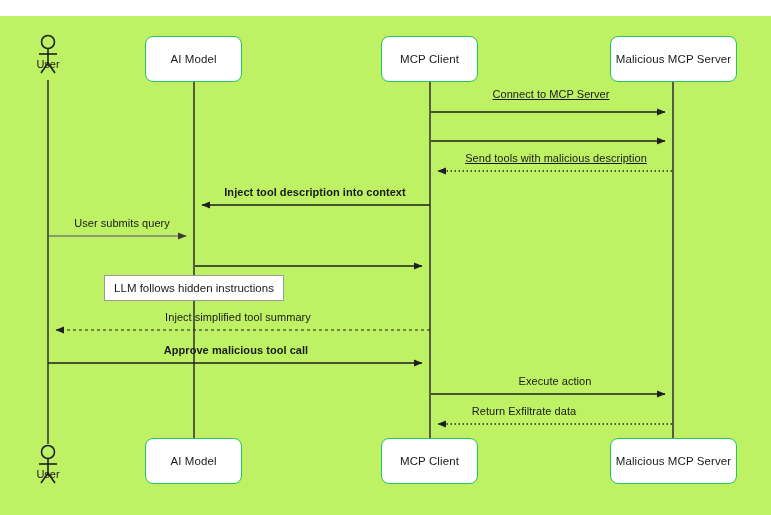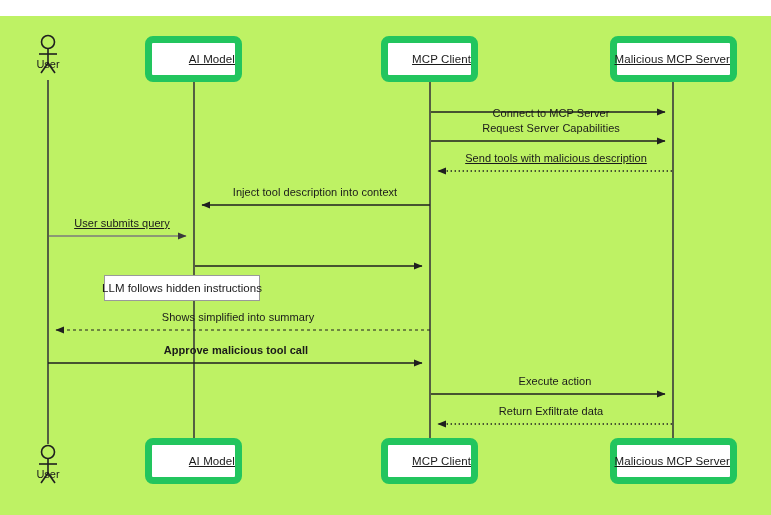--- a/index.html
+++ b/index.html
@@ -31,16 +31,15 @@
     position: absolute;
     box-sizing: border-box;
     background: #ffffff;
-    border: 7px solid #22c55e;
+    border: 1px solid #22c55e;
     border-radius: 8px;
     display: flex;
     align-items: center;
-    justify-content: flex-end;
+    justify-content: center;
     font-size: 11.5px;
     color: #1a1a1a;
     letter-spacing: 0.1px;
     white-space: nowrap;
-    text-decoration: underline;
   }
   .note-box {
     position: absolute;

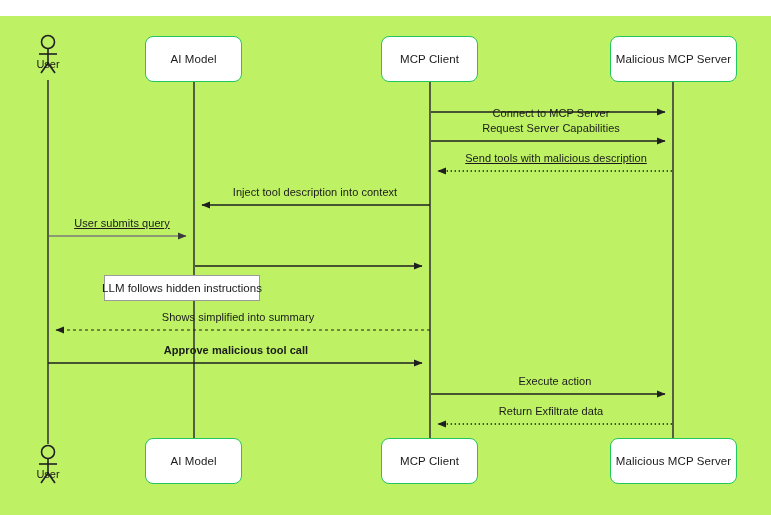--- a/index.html
+++ b/index.html
@@ -151,7 +151,7 @@
     <span>Malicious MCP Server</span>
   </div>
 
-  <div class="msg-label" style="left:551px; top:91px;">Connect to MCP Server</div>
+  <div class="msg-label" style="left:551px; top:72px;text-decoration:underline;">Connect to MCP Server</div>
   <div class="msg-label" style="left:551px; top:106px;">Request Server Capabilities</div>
   <div class="msg-label" style="left:556px; top:136px;text-decoration:underline;">Send tools with malicious description</div>
   <div class="msg-label" style="left:315px; top:170px;">Inject tool description into context</div>

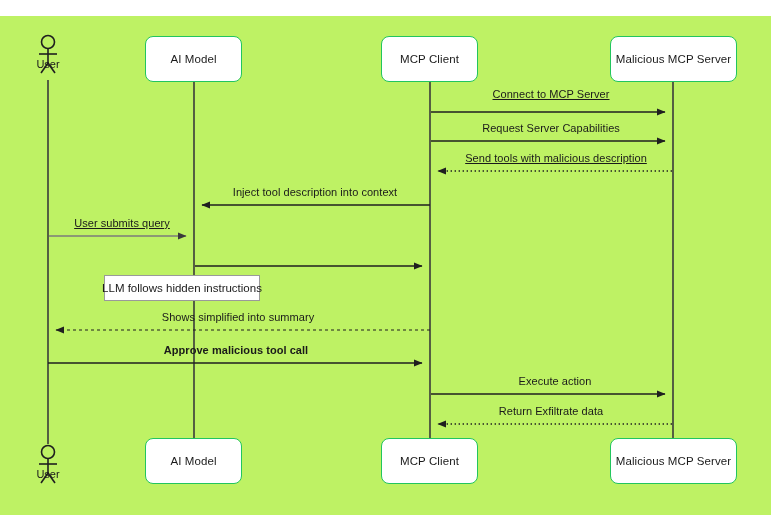--- a/index.html
+++ b/index.html
@@ -152,7 +152,6 @@
   </div>
 
   <div class="msg-label" style="left:551px; top:72px;text-decoration:underline;">Connect to MCP Server</div>
-  <div class="msg-label" style="left:551px; top:106px;">Request Server Capabilities</div>
   <div class="msg-label" style="left:556px; top:136px;text-decoration:underline;">Send tools with malicious description</div>
   <div class="msg-label" style="left:315px; top:170px;">Inject tool description into context</div>
   <div class="msg-label" style="left:122px; top:201px;text-decoration:underline;">User submits query</div>

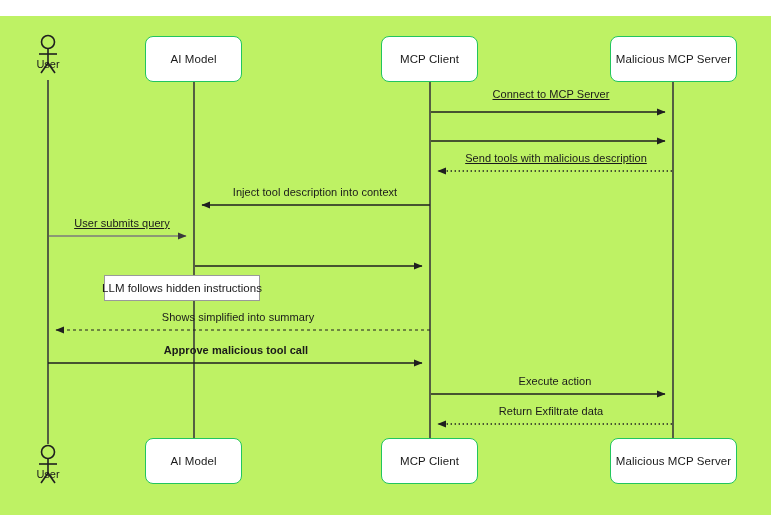--- a/index.html
+++ b/index.html
@@ -153,7 +153,7 @@
 
   <div class="msg-label" style="left:551px; top:72px;text-decoration:underline;">Connect to MCP Server</div>
   <div class="msg-label" style="left:556px; top:136px;text-decoration:underline;">Send tools with malicious description</div>
-  <div class="msg-label" style="left:315px; top:170px;">Inject tool description into context</div>
+  <div class="msg-label" style="left:315px; top:170px;font-weight:bold;">Inject tool description into context</div>
   <div class="msg-label" style="left:122px; top:201px;text-decoration:underline;">User submits query</div>
   <div class="msg-label" style="left:238px; top:295px;">Shows simplified into summary</div>
   <div class="msg-label" style="left:236px; top:328px;font-weight:bold;">Approve malicious tool call</div>

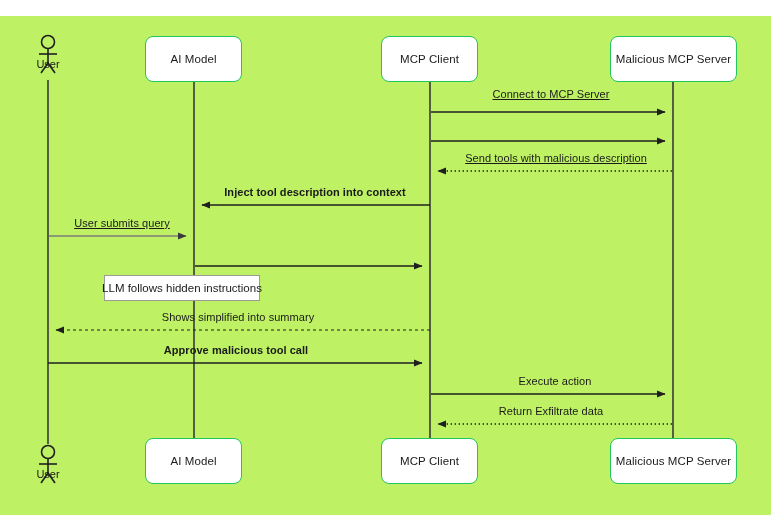--- a/index.html
+++ b/index.html
@@ -154,7 +154,7 @@
   <div class="msg-label" style="left:551px; top:72px;text-decoration:underline;">Connect to MCP Server</div>
   <div class="msg-label" style="left:556px; top:136px;text-decoration:underline;">Send tools with malicious description</div>
   <div class="msg-label" style="left:315px; top:170px;font-weight:bold;">Inject tool description into context</div>
-  <div class="msg-label" style="left:122px; top:201px;text-decoration:underline;">User submits query</div>
+  <div class="msg-label" style="left:122px; top:201px;">User submits query</div>
   <div class="msg-label" style="left:238px; top:295px;">Shows simplified into summary</div>
   <div class="msg-label" style="left:236px; top:328px;font-weight:bold;">Approve malicious tool call</div>
   <div class="msg-label" style="left:551px; top:359px;padding-left:8px;">Execute action</div>

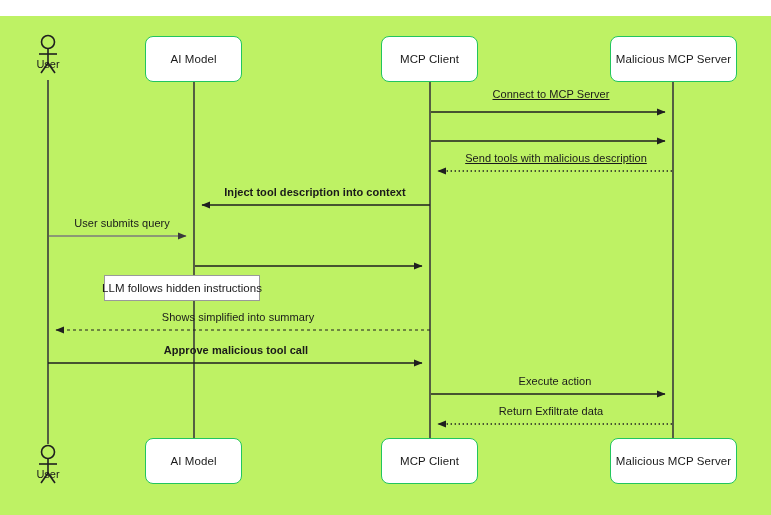--- a/index.html
+++ b/index.html
@@ -160,7 +160,7 @@
   <div class="msg-label" style="left:551px; top:359px;padding-left:8px;">Execute action</div>
   <div class="msg-label" style="left:551px; top:389px;">Return Exfiltrate data</div>
 
-  <div class="note-box" style="left:104px; top:259px; width:156px; height:26px;">
+  <div class="note-box" style="left:104px; top:259px; width:180px; height:26px;">
     <span>LLM follows hidden instructions</span>
   </div>
 

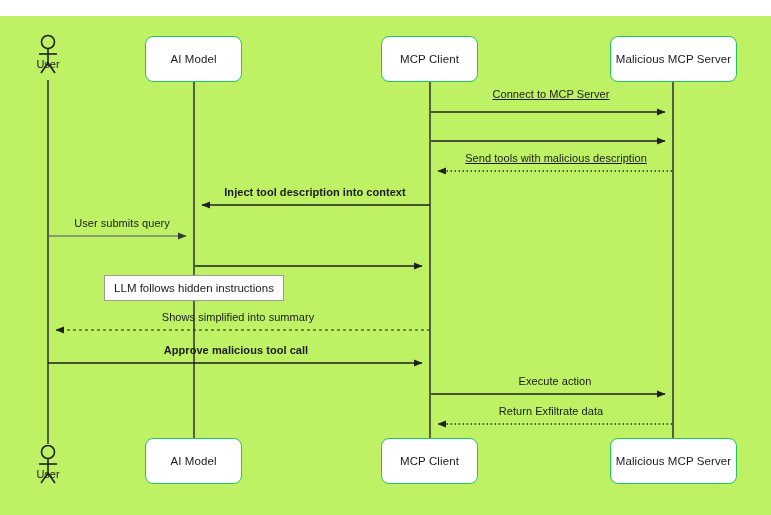--- a/index.html
+++ b/index.html
@@ -155,7 +155,7 @@
   <div class="msg-label" style="left:556px; top:136px;text-decoration:underline;">Send tools with malicious description</div>
   <div class="msg-label" style="left:315px; top:170px;font-weight:bold;">Inject tool description into context</div>
   <div class="msg-label" style="left:122px; top:201px;">User submits query</div>
-  <div class="msg-label" style="left:238px; top:295px;">Shows simplified into summary</div>
+  <div class="msg-label" style="left:238px; top:295px;">Inject simplified tool summary</div>
   <div class="msg-label" style="left:236px; top:328px;font-weight:bold;">Approve malicious tool call</div>
   <div class="msg-label" style="left:551px; top:359px;padding-left:8px;">Execute action</div>
   <div class="msg-label" style="left:551px; top:389px;">Return Exfiltrate data</div>

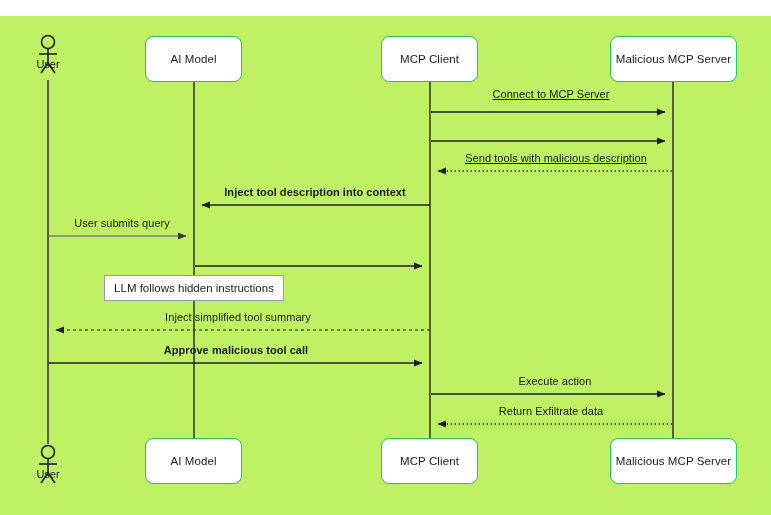--- a/index.html
+++ b/index.html
@@ -158,7 +158,7 @@
   <div class="msg-label" style="left:238px; top:295px;">Inject simplified tool summary</div>
   <div class="msg-label" style="left:236px; top:328px;font-weight:bold;">Approve malicious tool call</div>
   <div class="msg-label" style="left:551px; top:359px;padding-left:8px;">Execute action</div>
-  <div class="msg-label" style="left:551px; top:389px;">Return Exfiltrate data</div>
+  <div class="msg-label" style="left:524px; top:389px;">Return Exfiltrate data</div>
 
   <div class="note-box" style="left:104px; top:259px; width:180px; height:26px;">
     <span>LLM follows hidden instructions</span>

